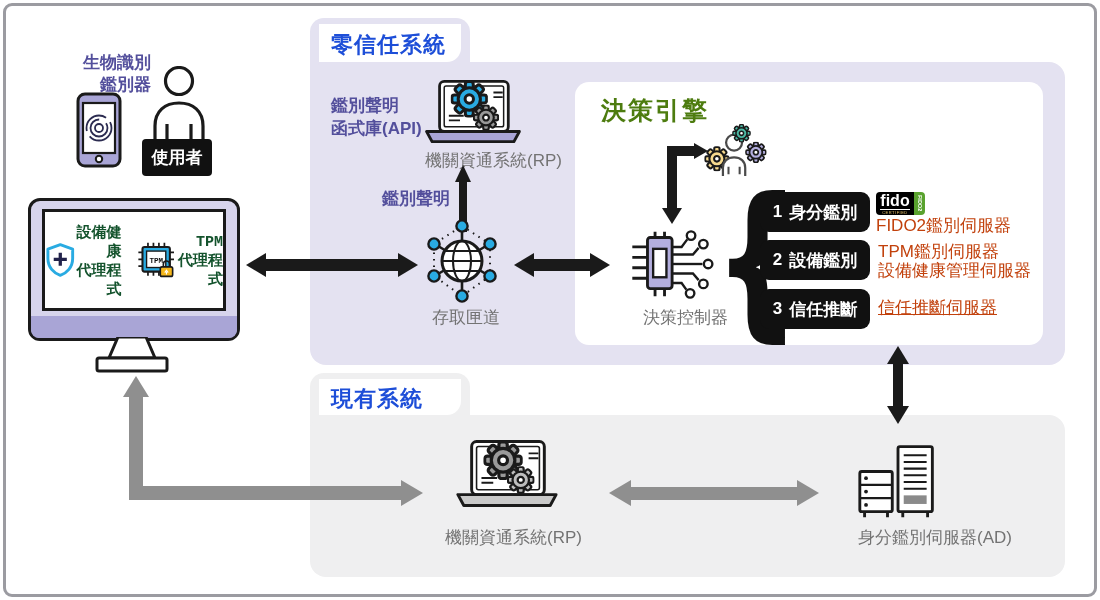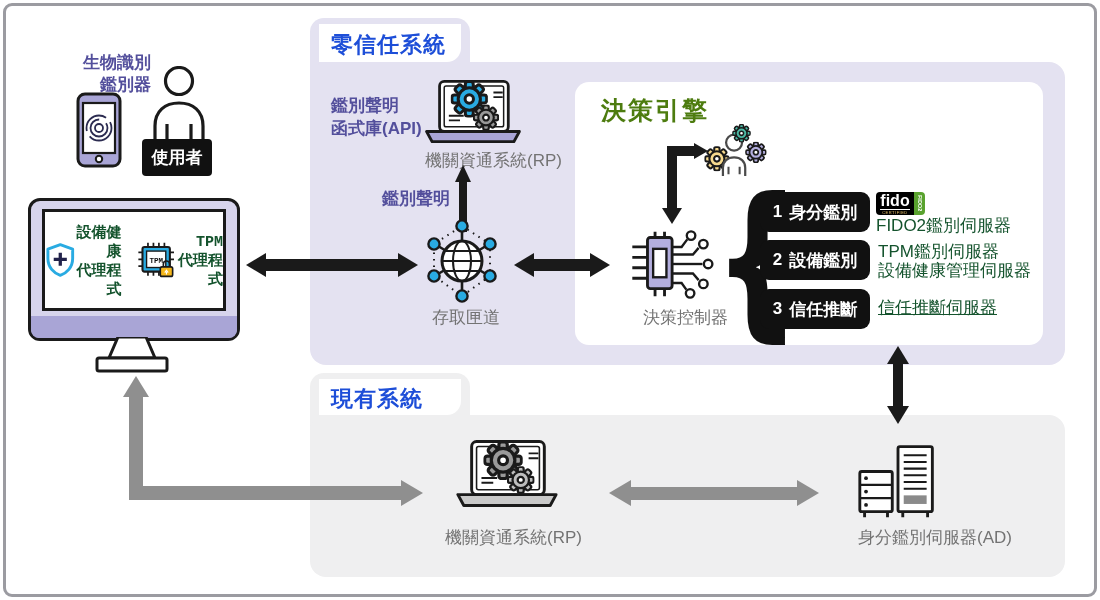--- a/index.html
+++ b/index.html
@@ -20,7 +20,7 @@
   .lbl{position:absolute;font-size:17px;color:#737373;white-space:nowrap;}
   .lbl-c{text-align:right;}
   .purple{color:#534f9c;font-weight:bold;}
-  .srv{position:absolute;font-size:17px;color:#14532d;white-space:nowrap;}
+  .srv{position:absolute;font-size:17px;color:#c2410c;white-space:nowrap;}
   .badge{position:absolute;background:#111;color:#fff;font-size:17px;font-weight:bold;
     display:flex;align-items:center;justify-content:center;border-radius:4px;}
   .step-box{position:absolute;left:760px;width:110px;height:40px;background:#111;color:#fff;

